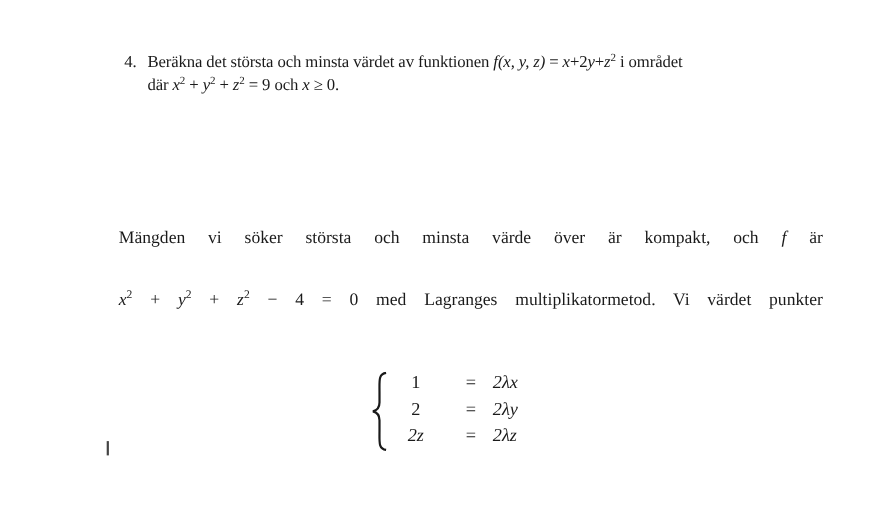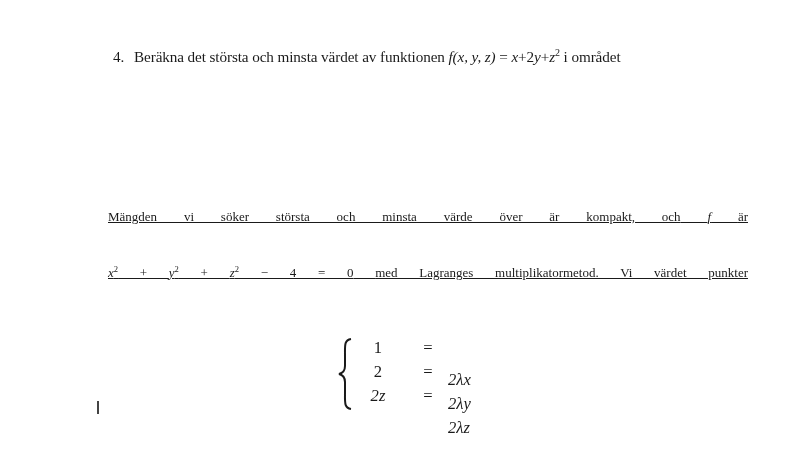--- a/index.html
+++ b/index.html
@@ -47,6 +47,9 @@
   <div class="line">
     <span>Beräkna det största och minsta värdet av funktionen </span><span class="m">f(x, y, z)</span><span> = </span><span class="m">x</span><span>+2</span><span class="m">y</span><span>+</span><span class="m">z</span><sup>2</sup><span> i området</span>
   </div>
+  <div class="line">
+    <span>där </span><span class="m">x</span><sup>2</sup><span> + </span><span class="m">y</span><sup>2</sup><span> + </span><span class="m">z</span><sup>2</sup><span> = 9</span><span> och </span><span class="m">x</span><span> ≥ 0.</span>
+  </div>
 </div>
 
 <div class="sol para1 serif">

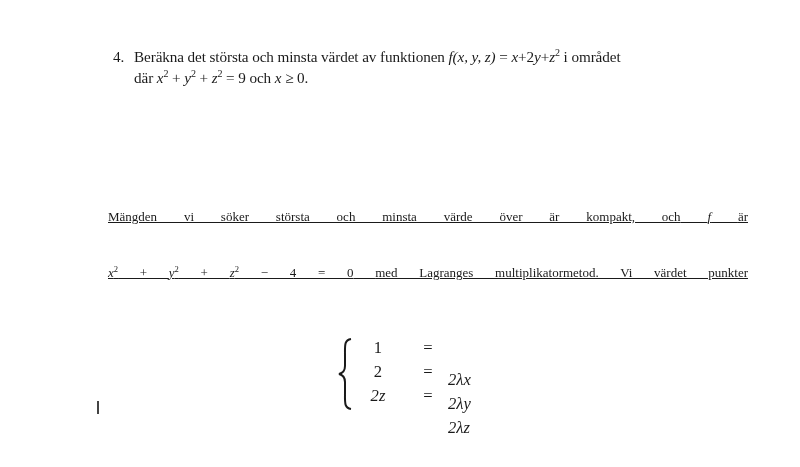--- a/index.html
+++ b/index.html
@@ -18,7 +18,7 @@
   sup { font-size: 0.66em; vertical-align: 0.55em; line-height: 0; font-style: normal; }
   .sol {
     position: absolute; left: 108px; width: 640px;
-    font-size: 13px; line-height: 23.5px; text-decoration: underline;
+    font-size: 16px; line-height: 23.5px;
   }
   .para1 { top: 205px; }
   .para2 { top: 261px; }

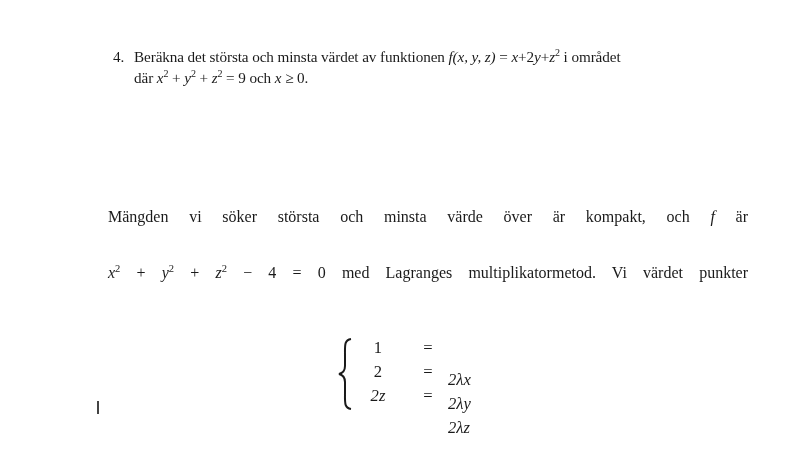--- a/index.html
+++ b/index.html
@@ -34,7 +34,7 @@
   .row { position: absolute; left: 22px; height: 24px; line-height: 24px; width: 140px; }
   .row .lhs { position: absolute; left: 0; width: 40px; text-align: center; }
   .row .eq { position: absolute; left: 60px; width: 20px; text-align: center; }
-  .row .rhs { position: absolute; left: 90px; margin-top: 32px; }
+  .row .rhs { position: absolute; left: 90px; }
   .caret {
     position: absolute; left: 97px; top: 401px; width: 2px; height: 13px; background: #444;
   }

